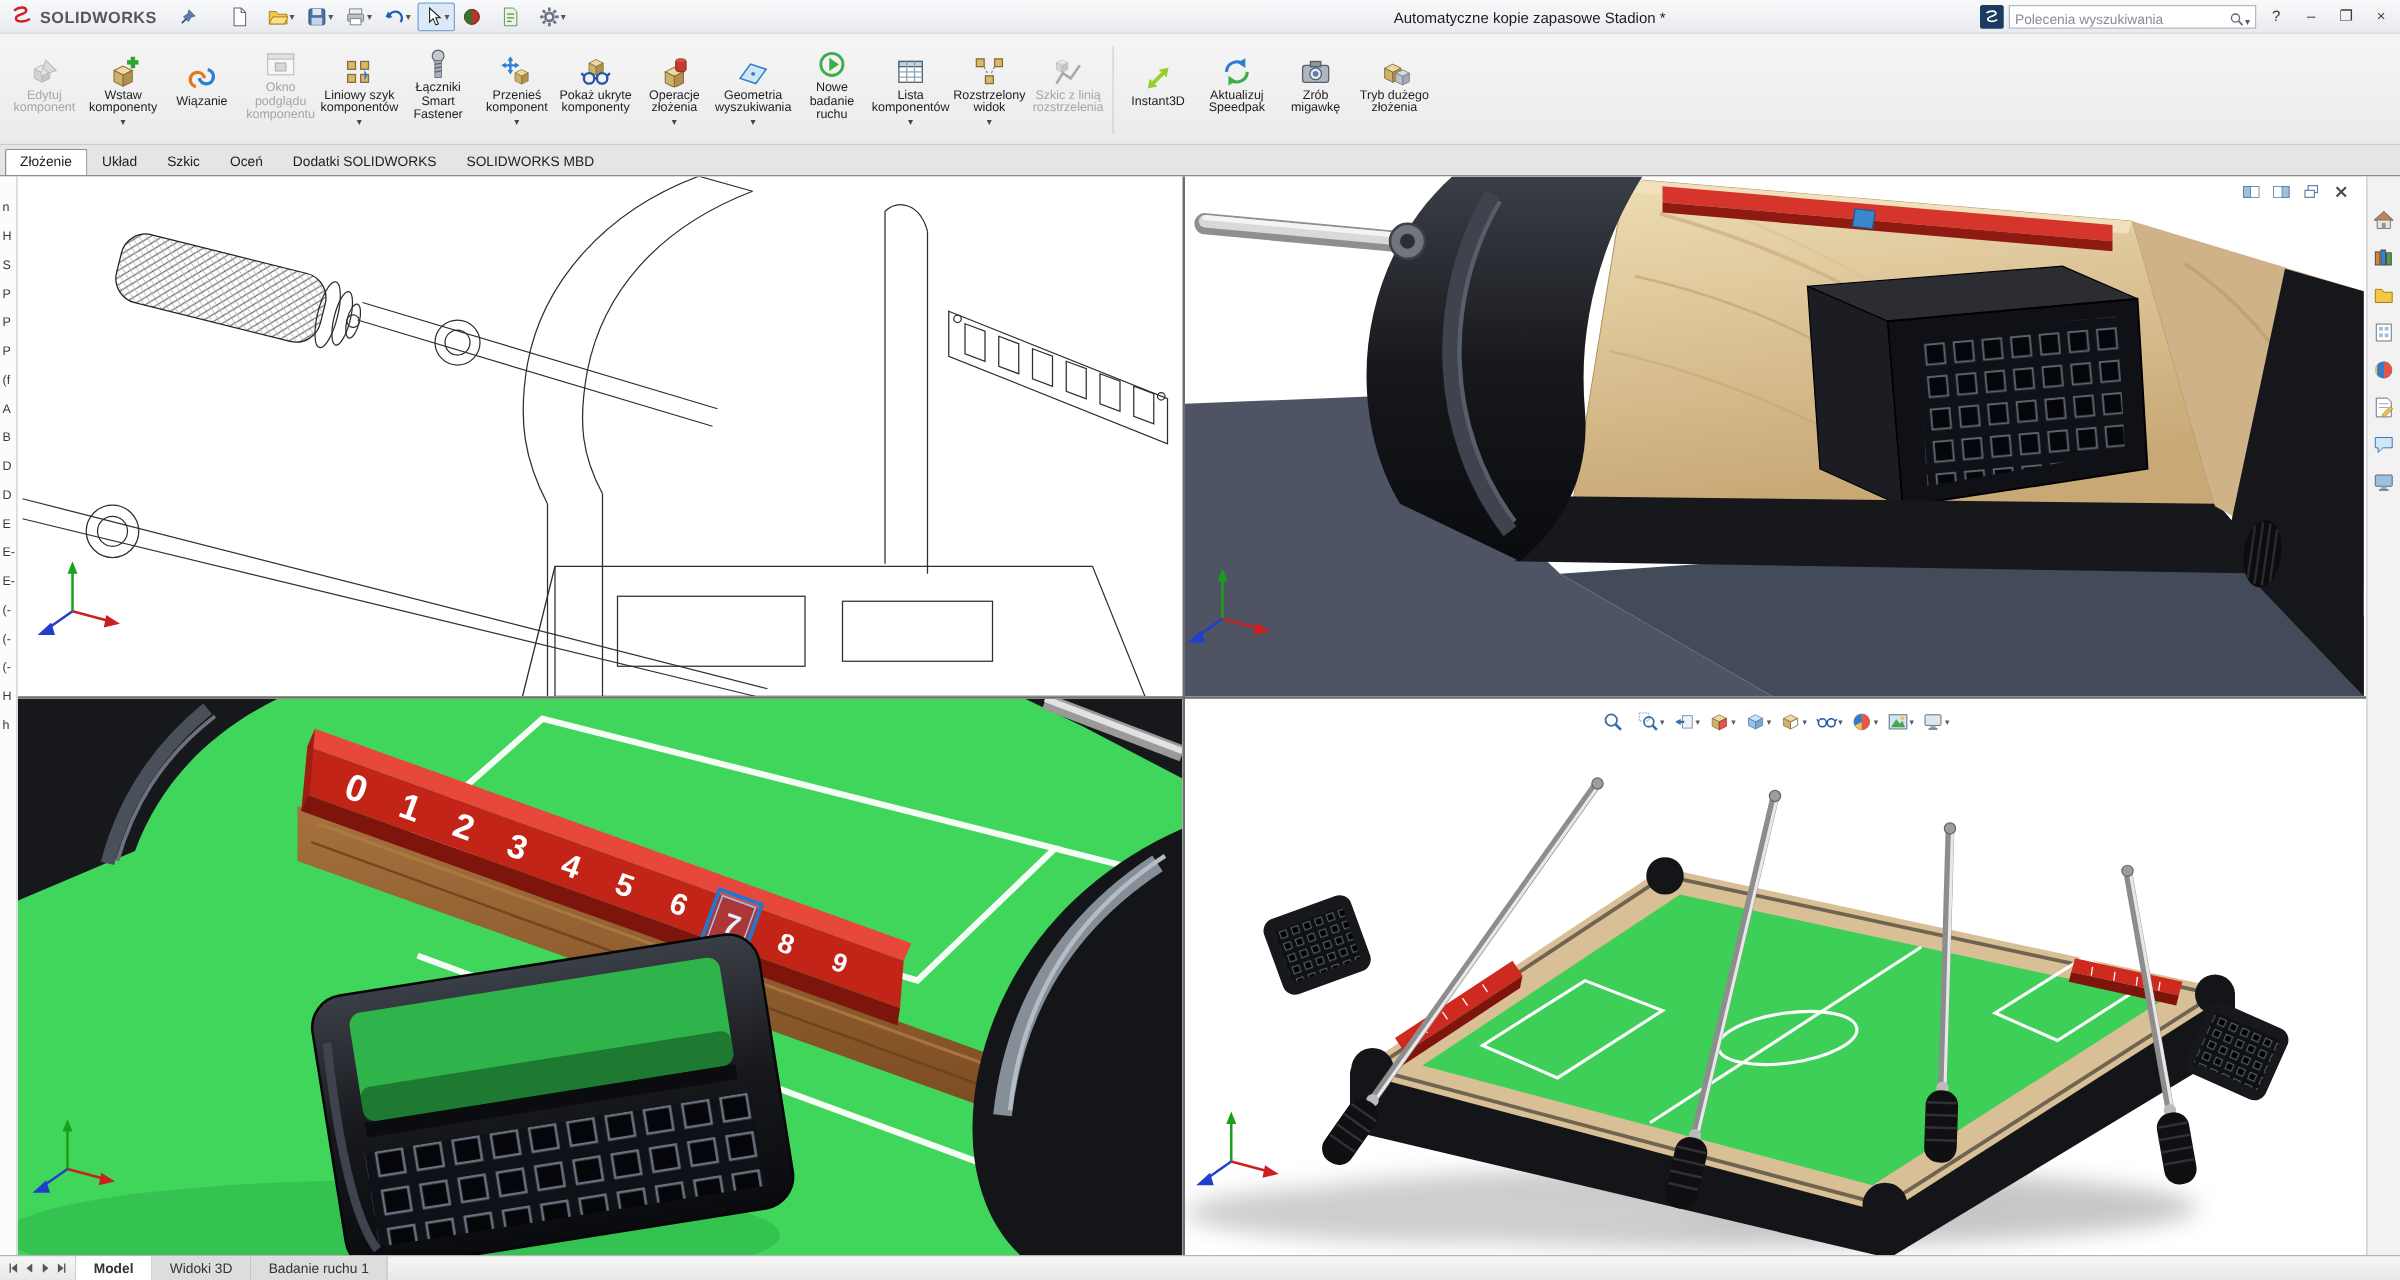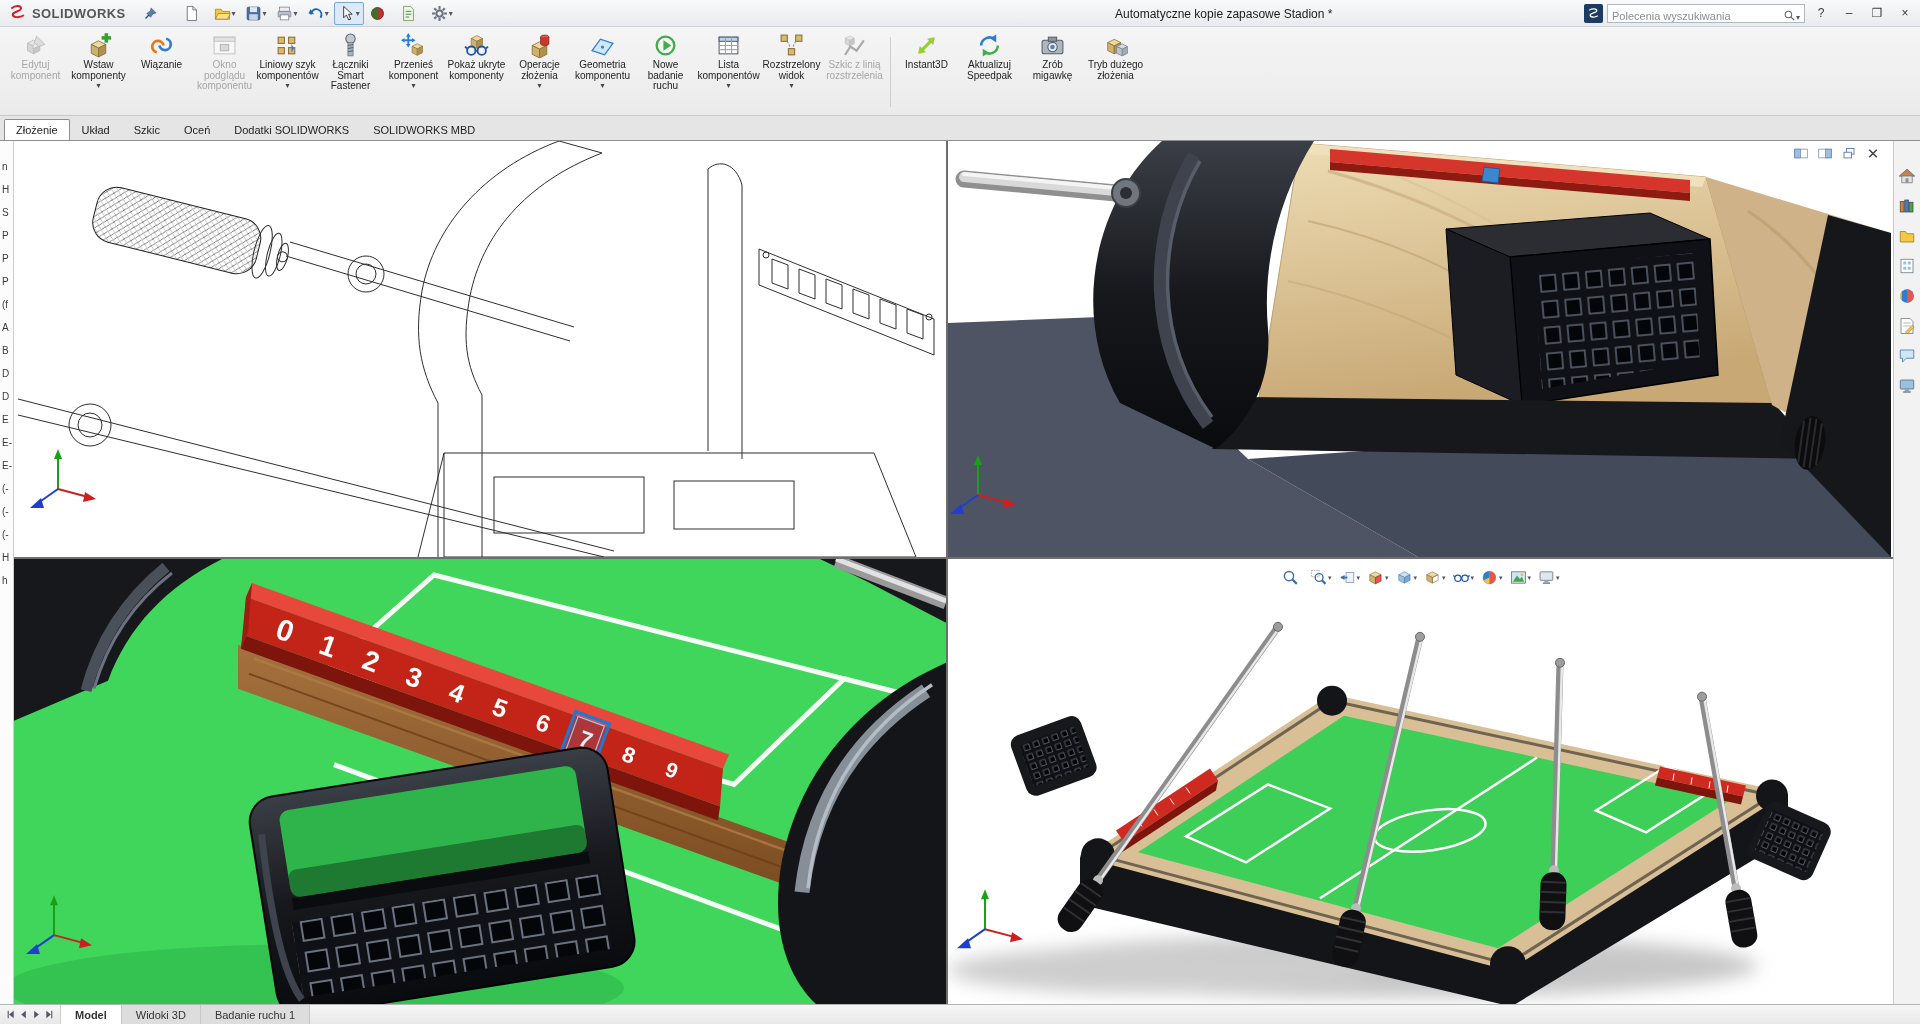--- a/index.html
+++ b/index.html
@@ -45,7 +45,7 @@
     display:flex; align-items:stretch; padding:2px 0 0 4px; z-index:8; }
   .rbtn { display:flex; flex-direction:column; align-items:center; width:63px;
     padding:3px 1px 1px; font-size:10px; line-height:10.5px; text-align:center; color:#222;
-    border:1px solid transparent; border-radius:2px; }
+    border:1px solid transparent; border-radius:2px;justify-content:center; }
   .rbtn svg { width:25px; height:25px; flex:none; margin-bottom:2px; }
   .rbtn .caret { font-size:8px; height:9px; color:#444; }
   .rbtn.disabled { color:#a6a6a6; }

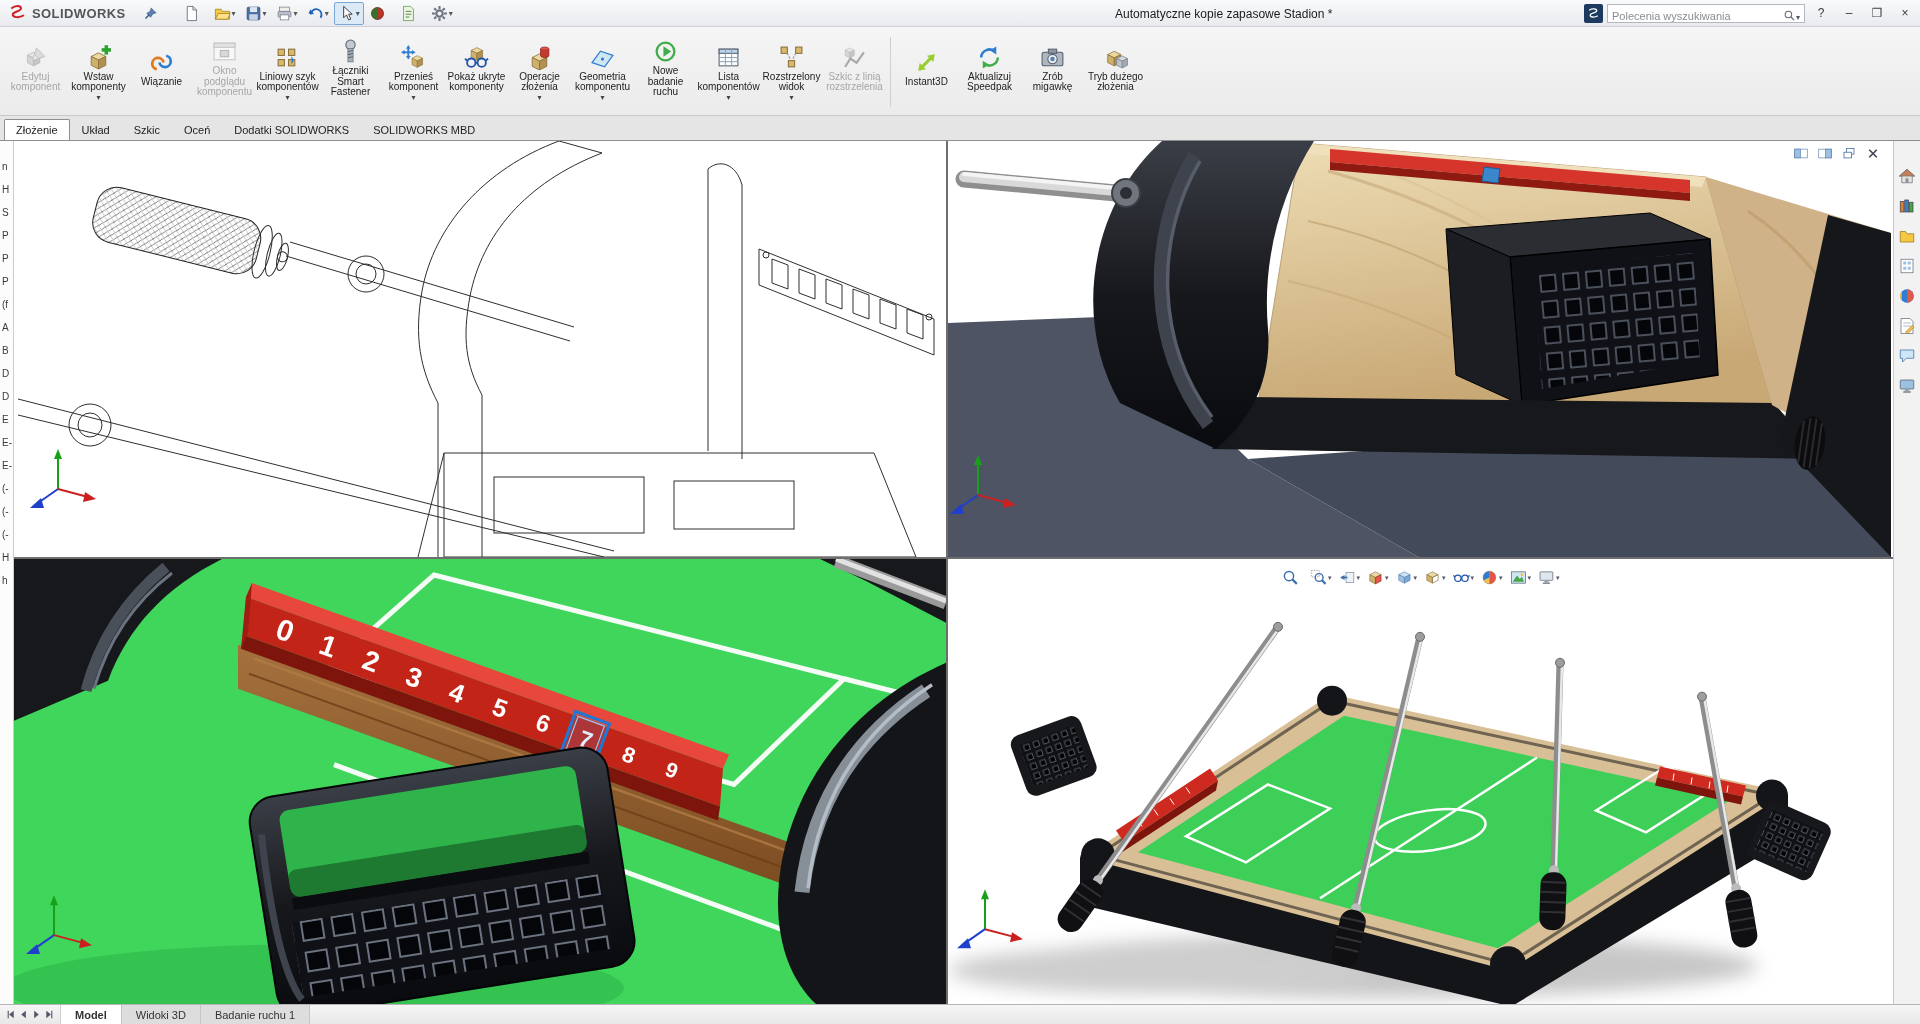--- a/index.html
+++ b/index.html
@@ -636,7 +636,7 @@
         <svg>
           <use href="#reference-geometry-icon"></use>
         </svg>
-        <span>Geometria komponentu</span>
+        <span>Geometria wyszukiwania</span>
         <span class="caret">▾</span>
       </div>
 

